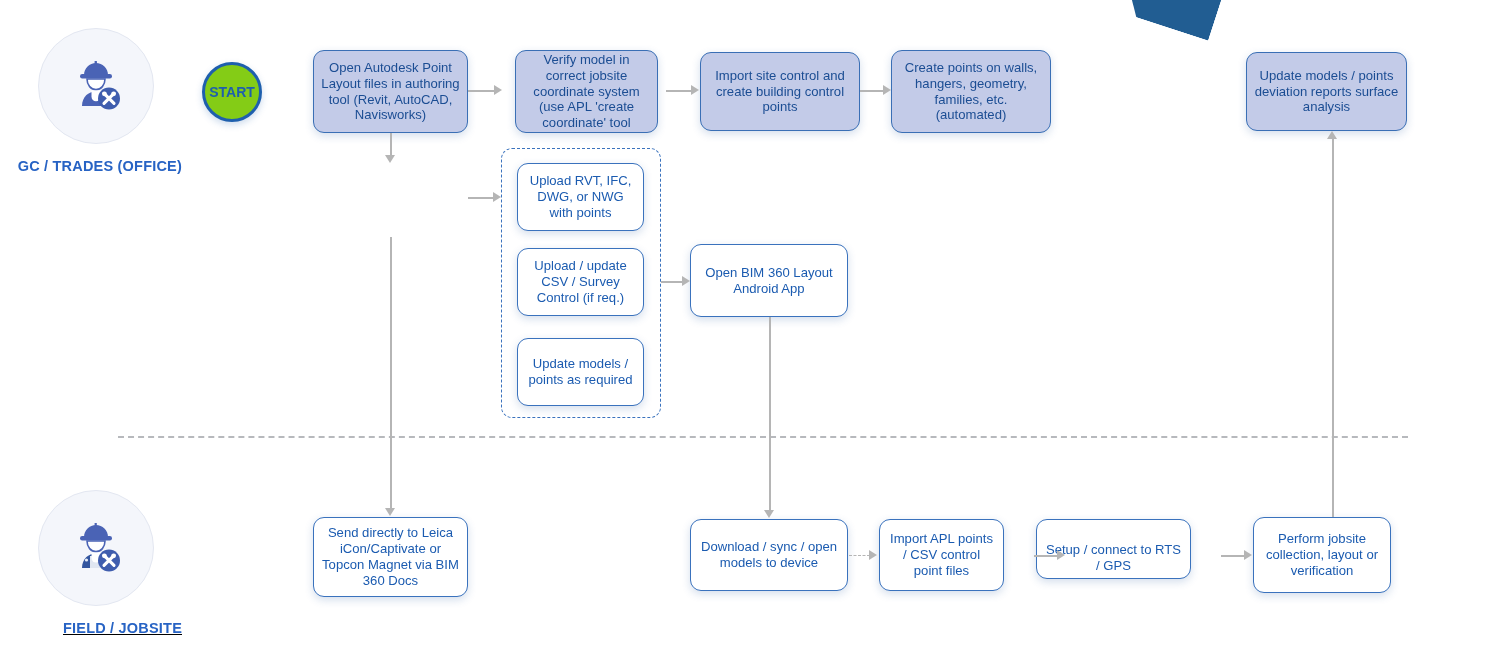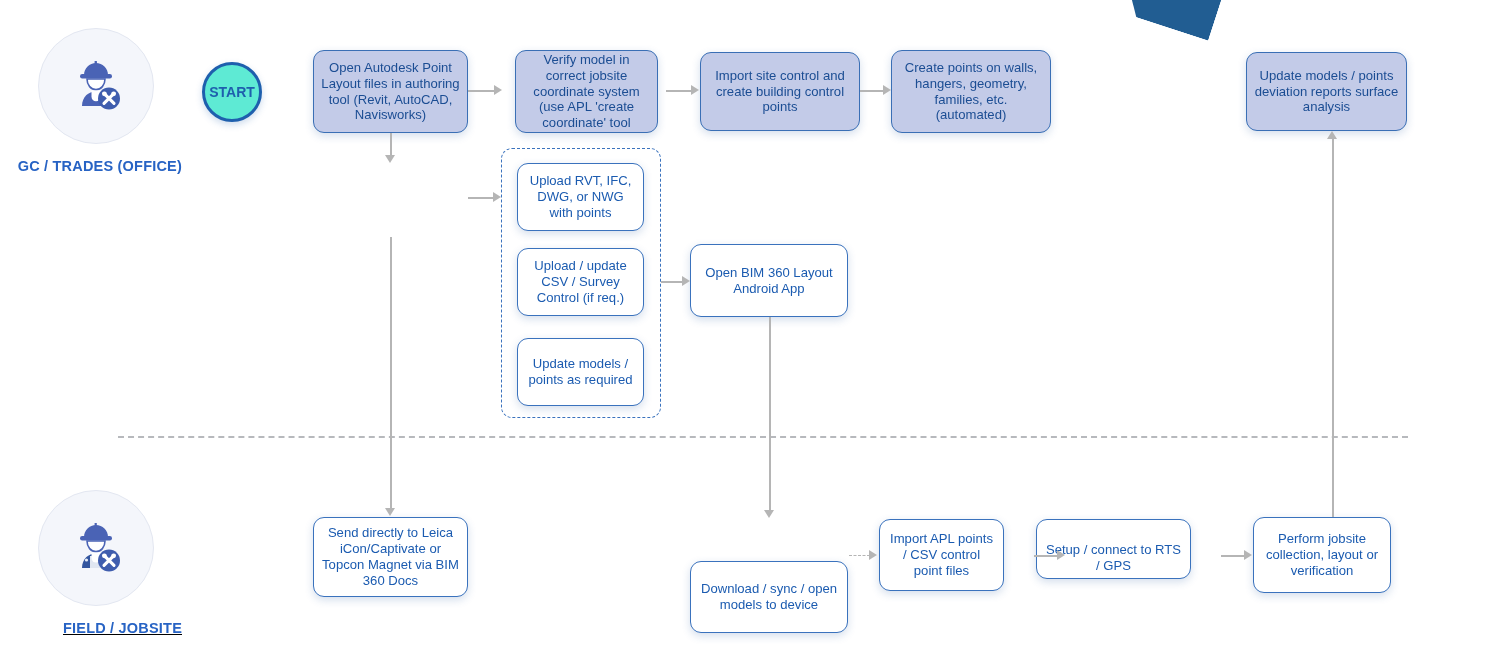--- a/index.html
+++ b/index.html
@@ -40,7 +40,7 @@
   .start-node{
     position:absolute; left:202px; top:62px;
     width:60px; height:60px; border-radius:50%;
-    background:#5eead4; border:3px solid #1e5fad;
+    background:#84cc16; border:3px solid #1e5fad;
     display:flex; align-items:center; justify-content:center;
     color:#1e5fad; font-weight:bold; font-size:14px;
     box-shadow:0 3px 7px rgba(30,95,173,.22);

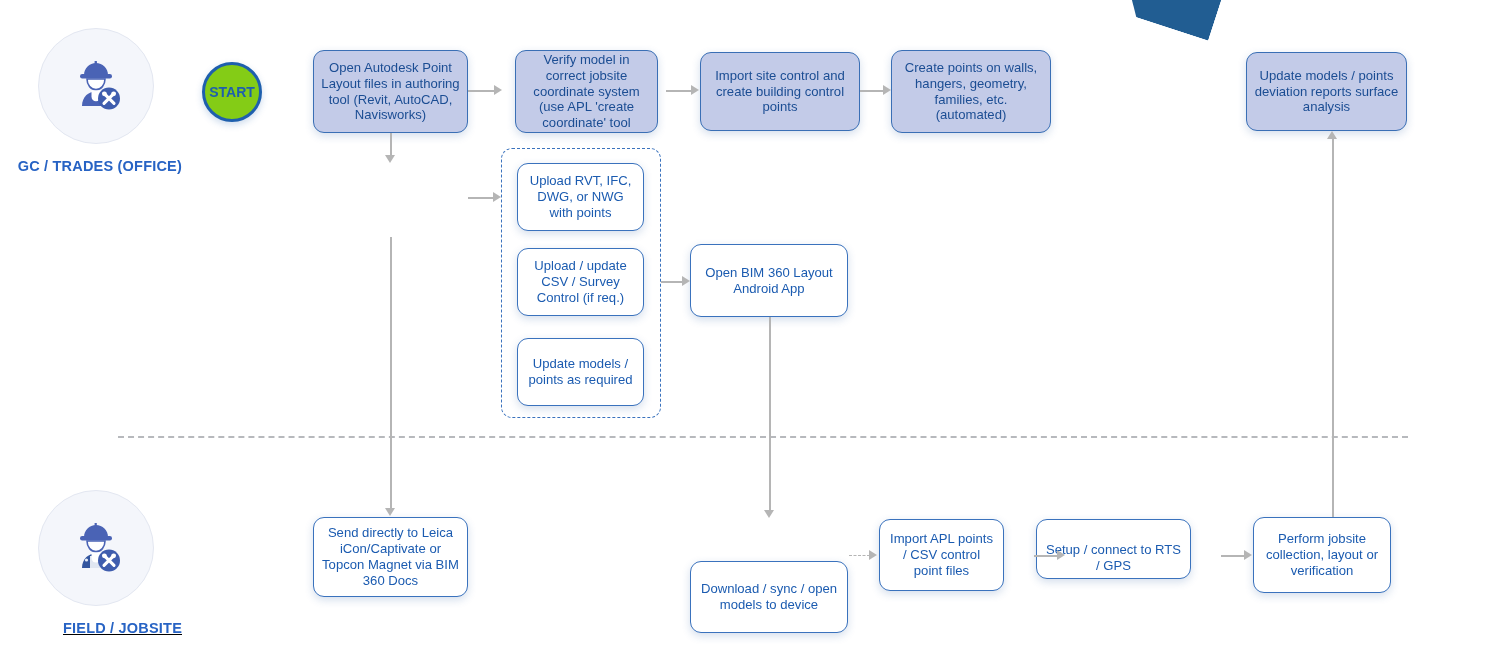--- a/index.html
+++ b/index.html
@@ -193,7 +193,7 @@
     <span>Send directly to Leica iCon/Captivate or Topcon Magnet via BIM 360 Docs</span>
   </div>
 
-  <div class="node" style="left:690px; top:519px; width:158px; height:72px;margin-top:42px;">
+  <div class="node" style="left:690px; top:519px; width:158px; height:72px;">
     <span>Download / sync / open models to device</span>
   </div>
 

